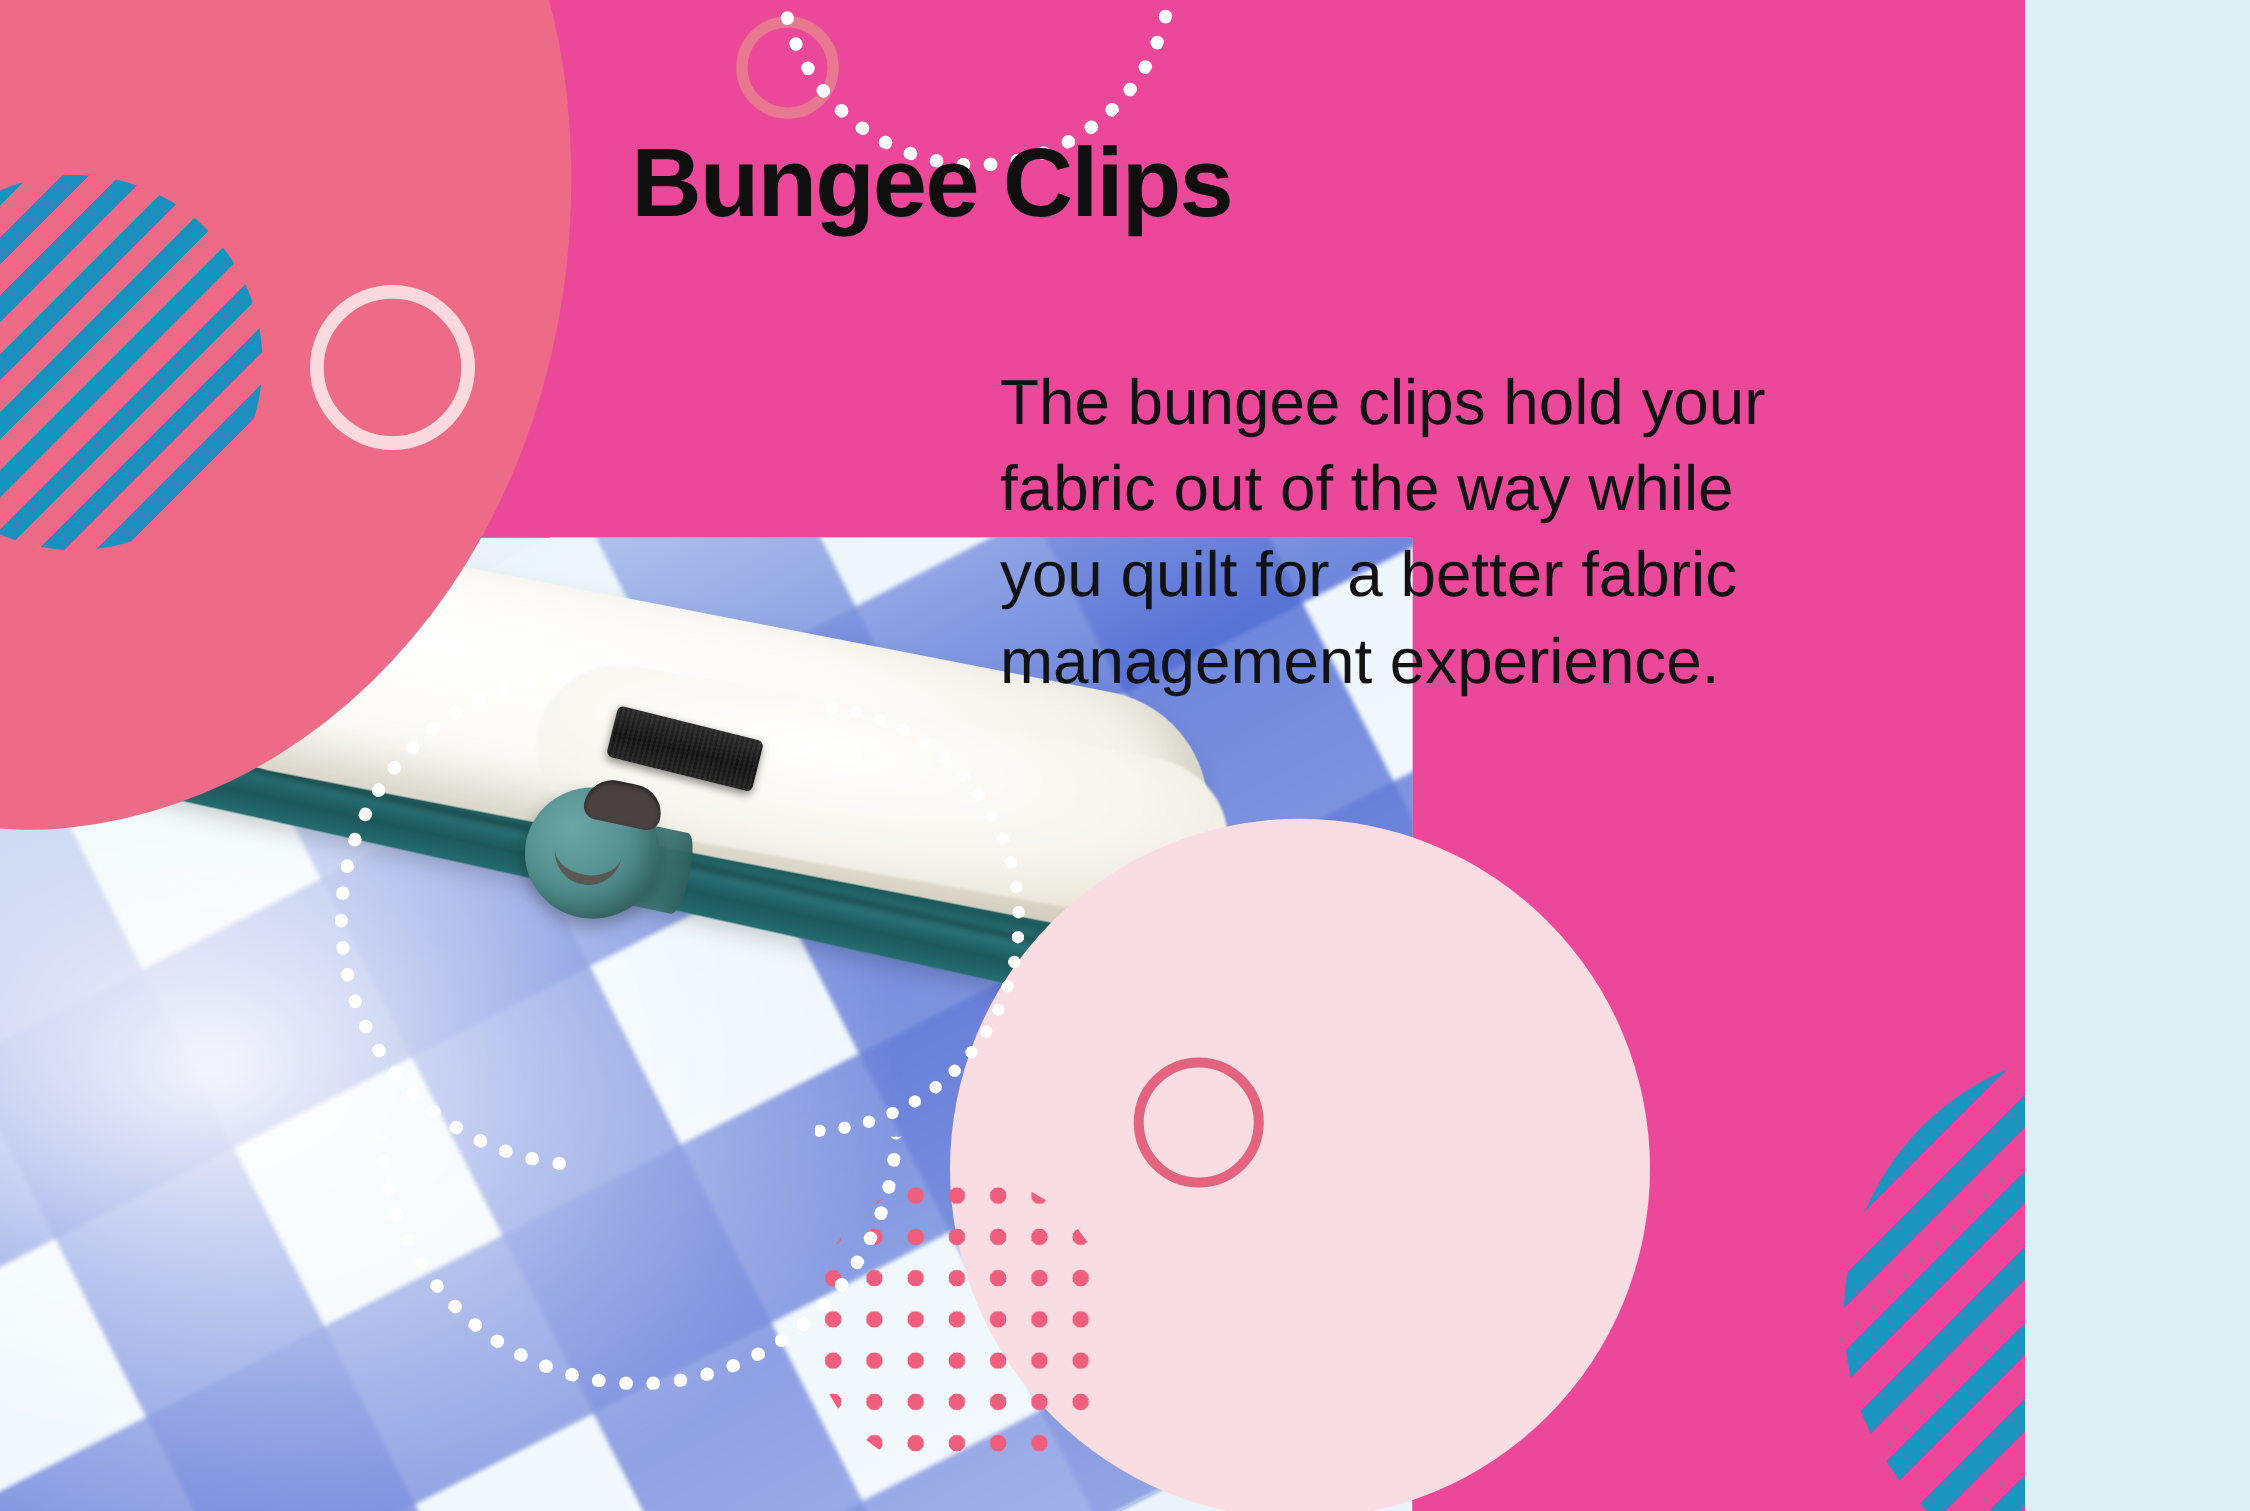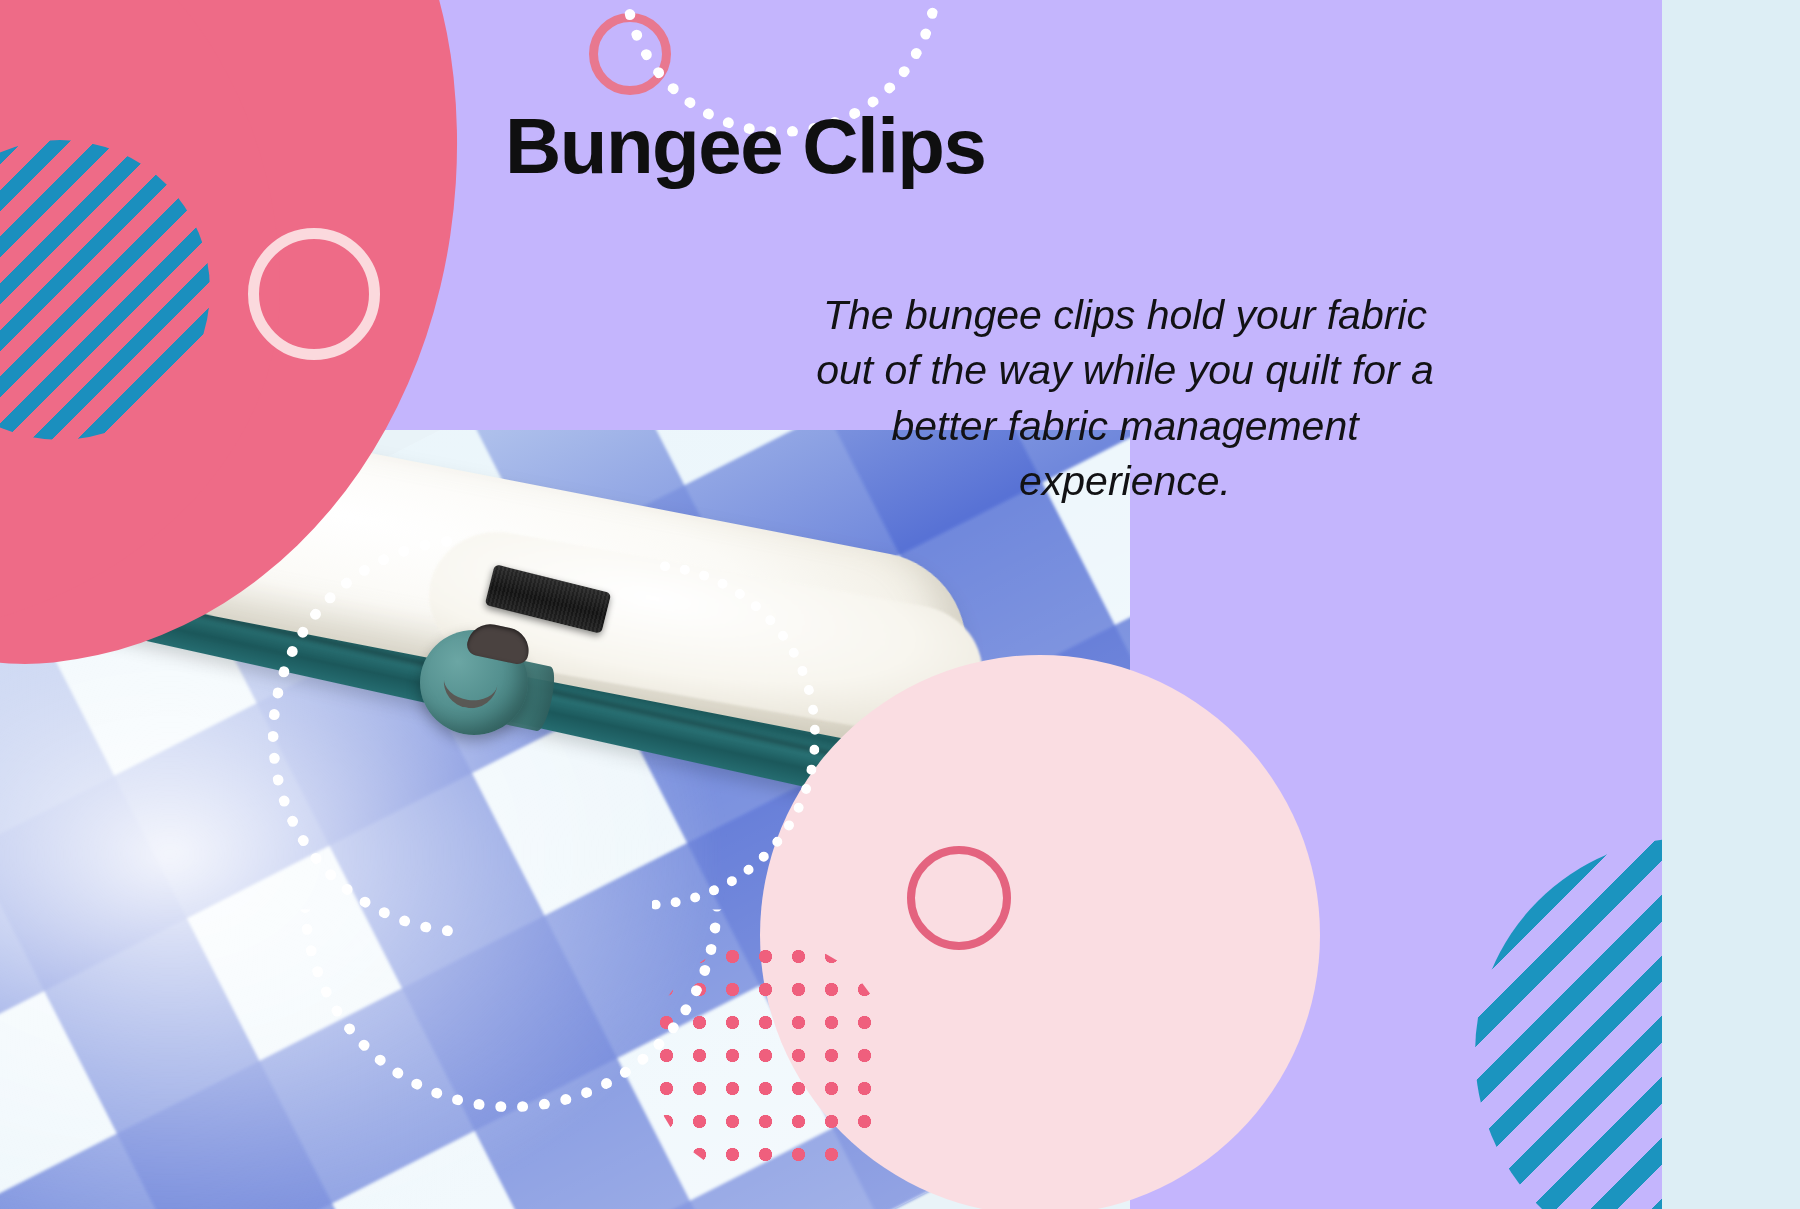--- a/index.html
+++ b/index.html
@@ -8,7 +8,7 @@
     font-family:"Liberation Sans","DejaVu Sans",sans-serif;
     background:#ddeef5;
   }
-  #stage{position:relative;width:1620px;height:1209px;overflow:hidden;background:#c4b5fd;padding-left:42px;}
+  #stage{position:relative;width:1620px;height:1209px;overflow:hidden;background:#ec4899;}
 
   
   .photo{position:absolute;left:0;top:430px;width:1130px;height:779px;overflow:hidden;}

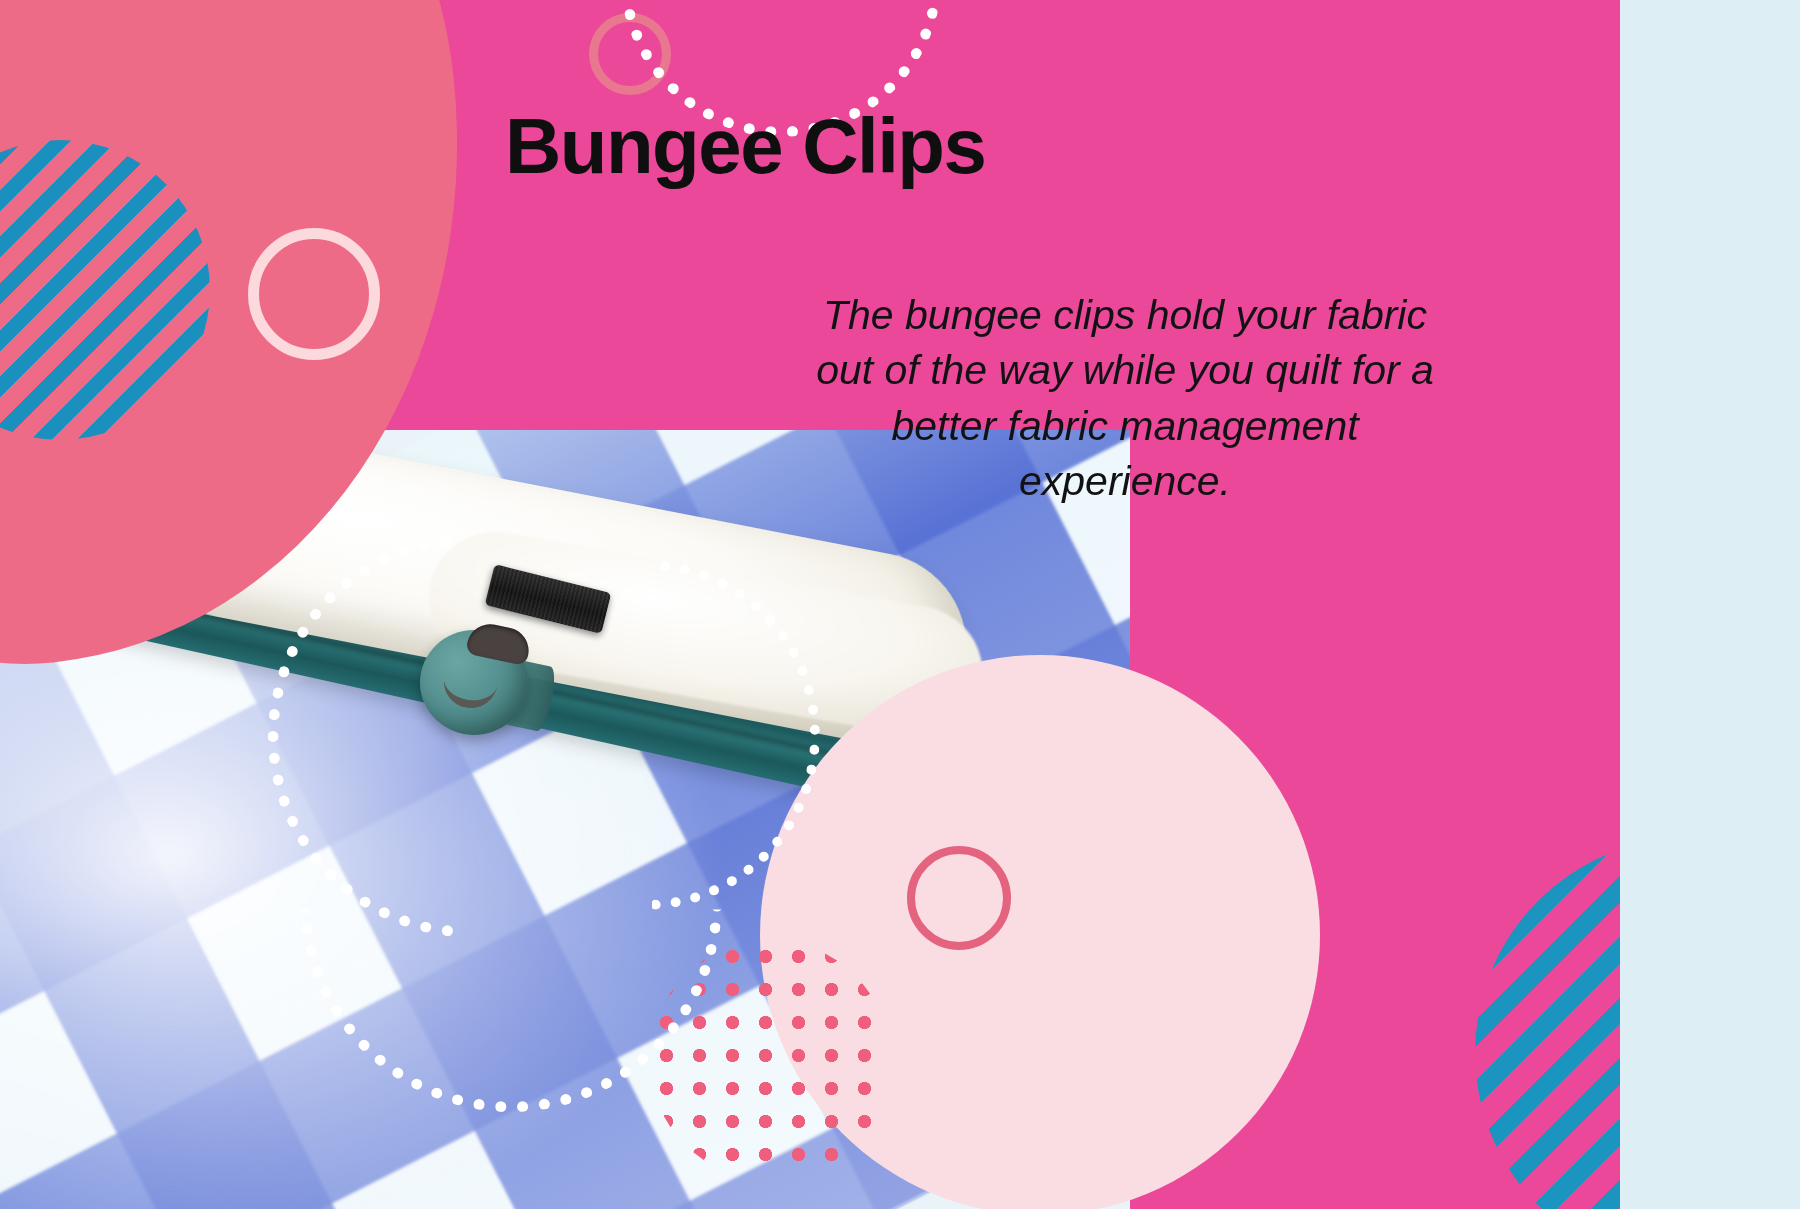--- a/index.html
+++ b/index.html
@@ -215,8 +215,8 @@
   }
   .body-copy{
     position:absolute;left:800px;top:288px;width:650px;
-    font-size:41px;font-style:italic;color:#121214;
-    line-height:1.35;text-align:center;
+    font-size:51px;color:#121214;
+    line-height:1.35;
   }
 </style>
 </head>

